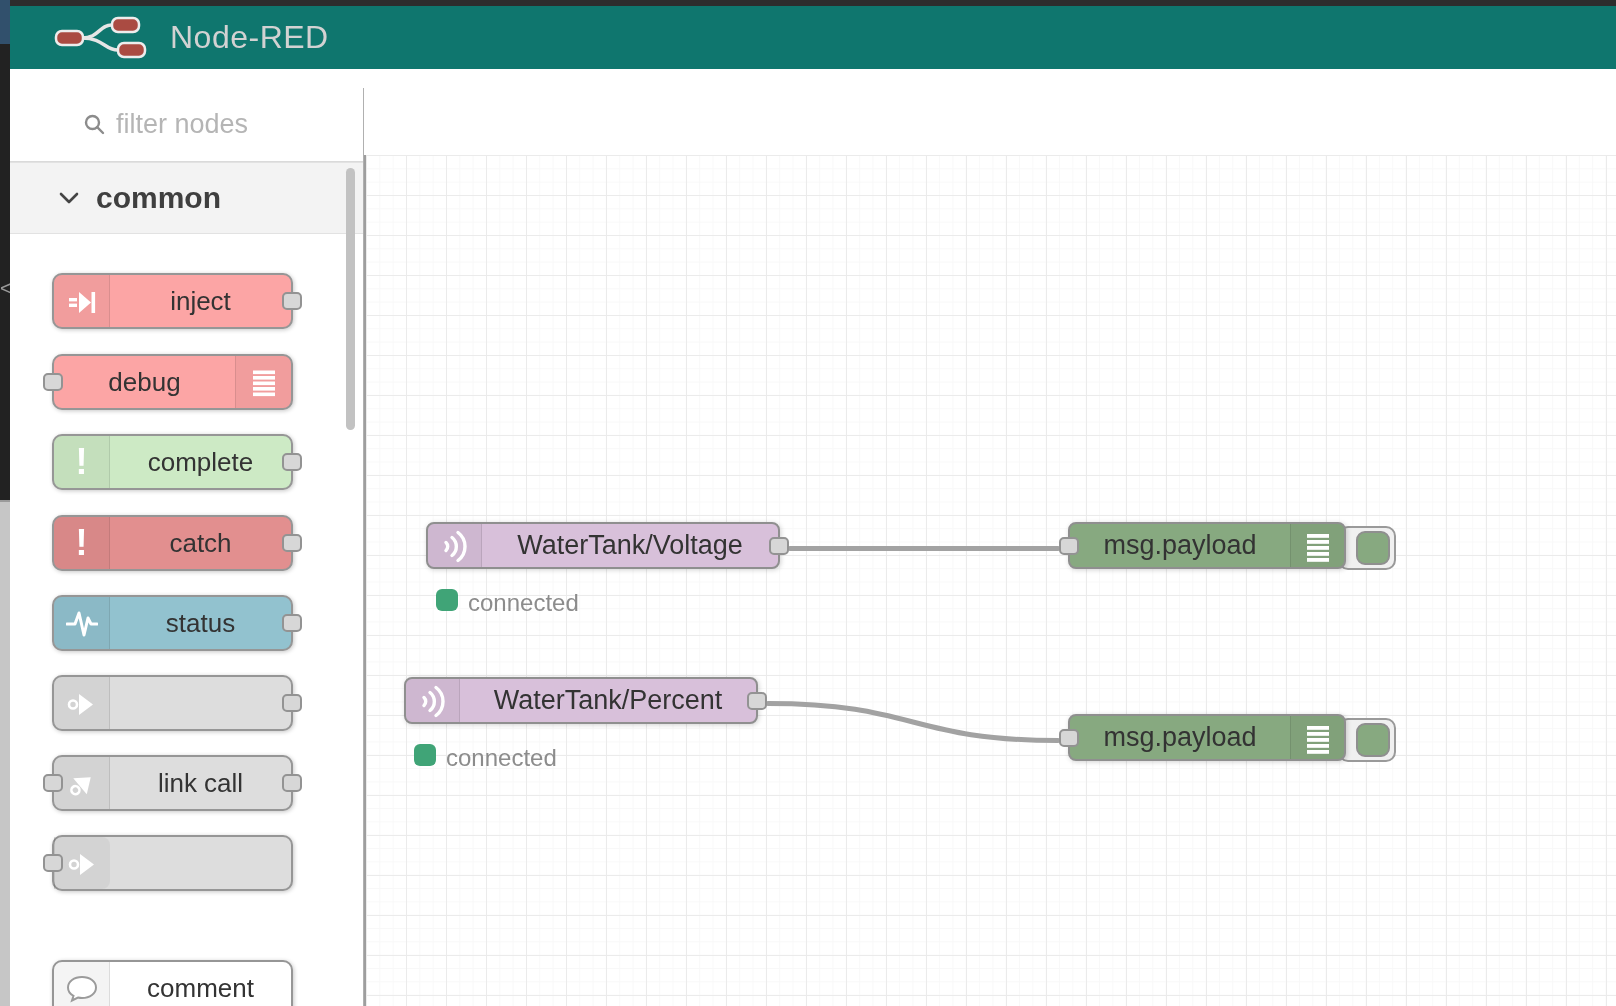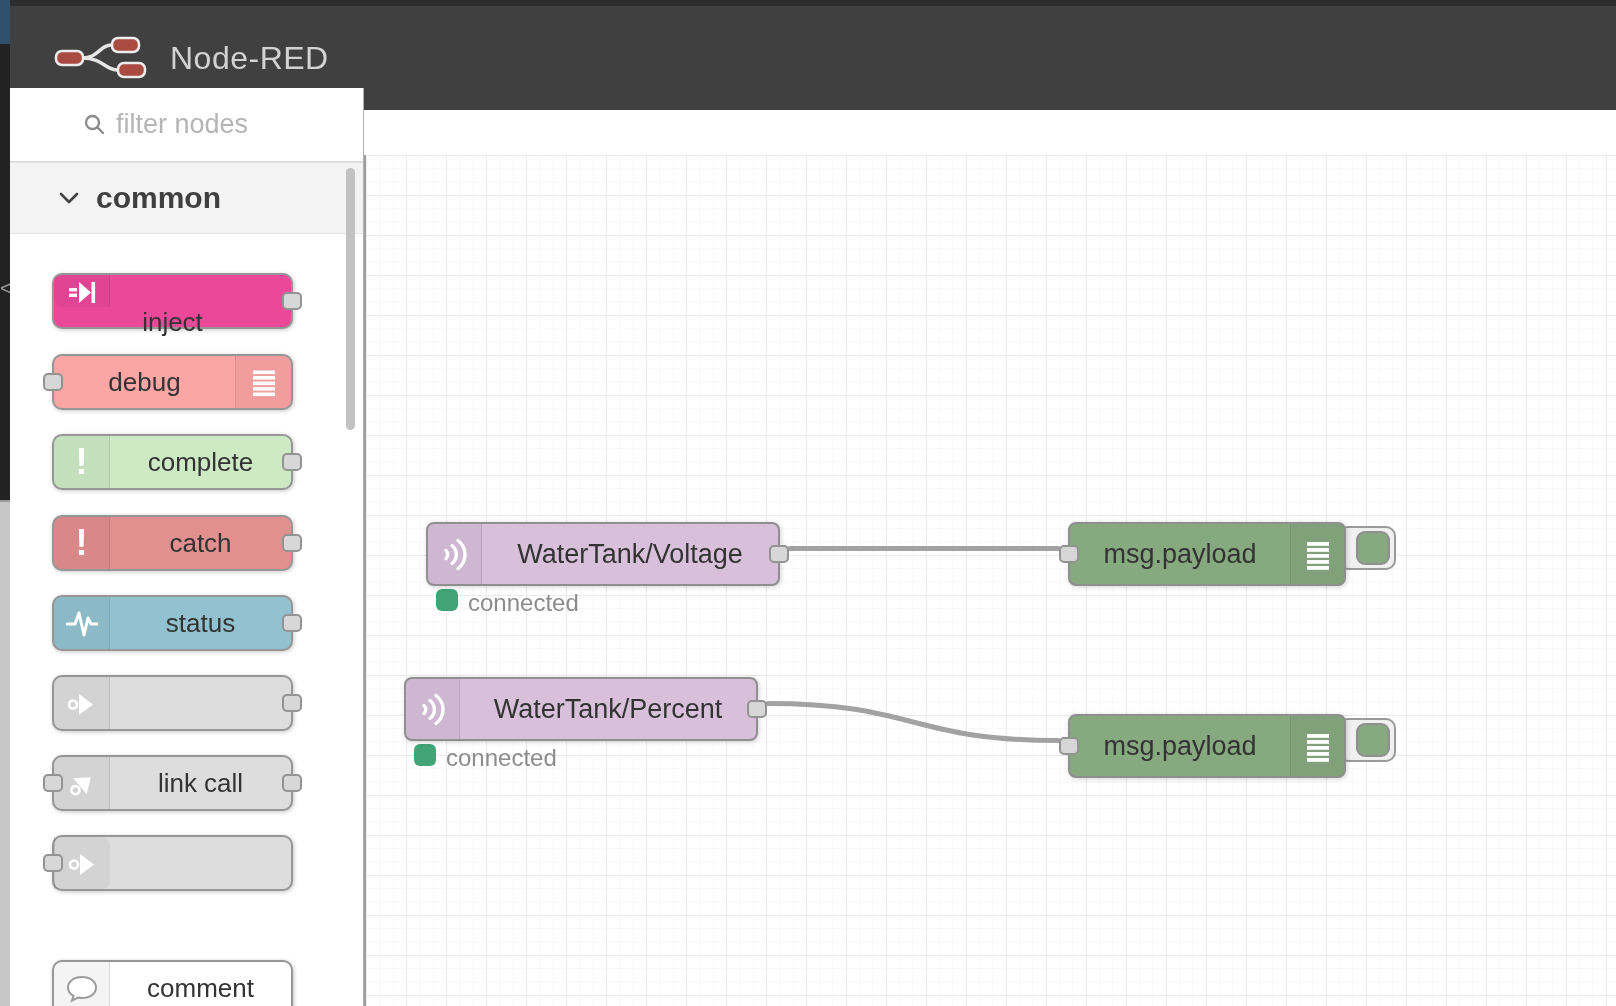--- a/index.html
+++ b/index.html
@@ -8,7 +8,7 @@
 
   
   .topstrip { position:absolute; left:0; top:0; width:1616px; height:6px; background:#2d2d2d; }
-  .header { position:absolute; left:10px; top:6px; width:1606px; height:104px; background:#404040; display:flex; align-items:center; }
+  .header { position:absolute; left:10px; top:6px; width:1606px; height:63px; background:#0f766e; display:flex; align-items:center; }
   .logo { margin-left:44px; width:100px; height:52px; }
   .app-title { margin-left:16px; color:#d2d2d2; font-size:32px; letter-spacing:0.5px; }
 

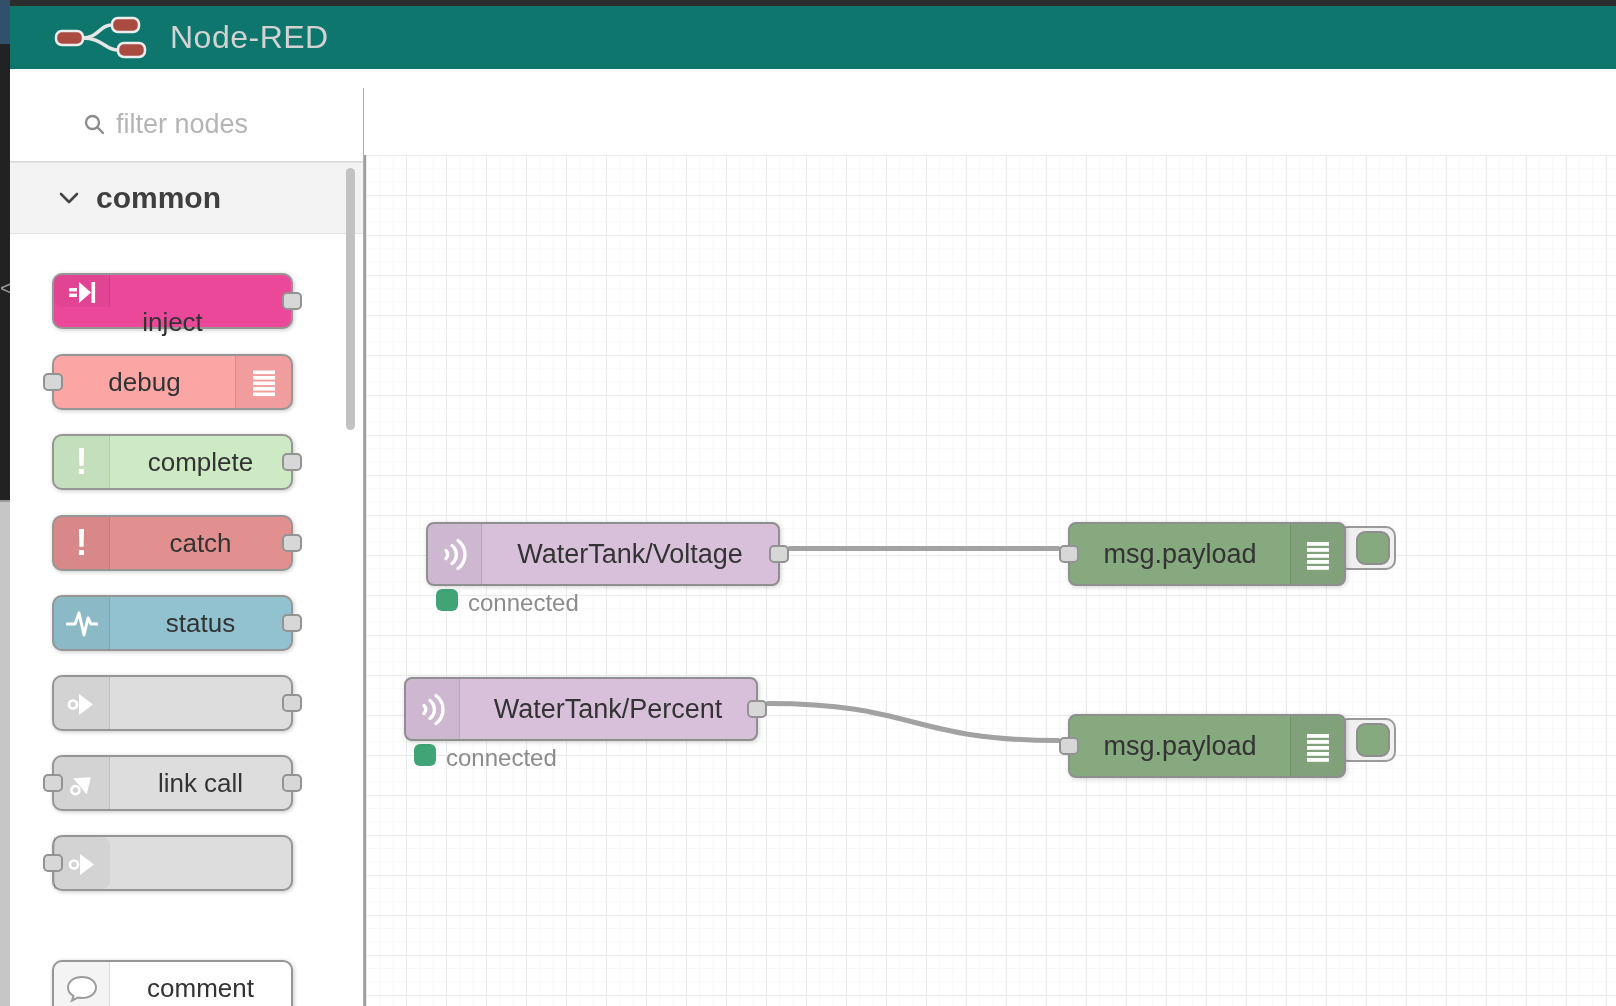--- a/index.html
+++ b/index.html
@@ -40,7 +40,7 @@
   .port.out { right:-11px; }
   .port.in  { left:-11px; }
 
-  .n-inject   { background:#ec4899;flex-direction:column; }
+  .n-inject   { background:#fca5a5; }
   .n-debug    { background:#fca5a5; }
   .n-complete { background:#cdeac5; }
   .n-catch    { background:#e28f8f; }

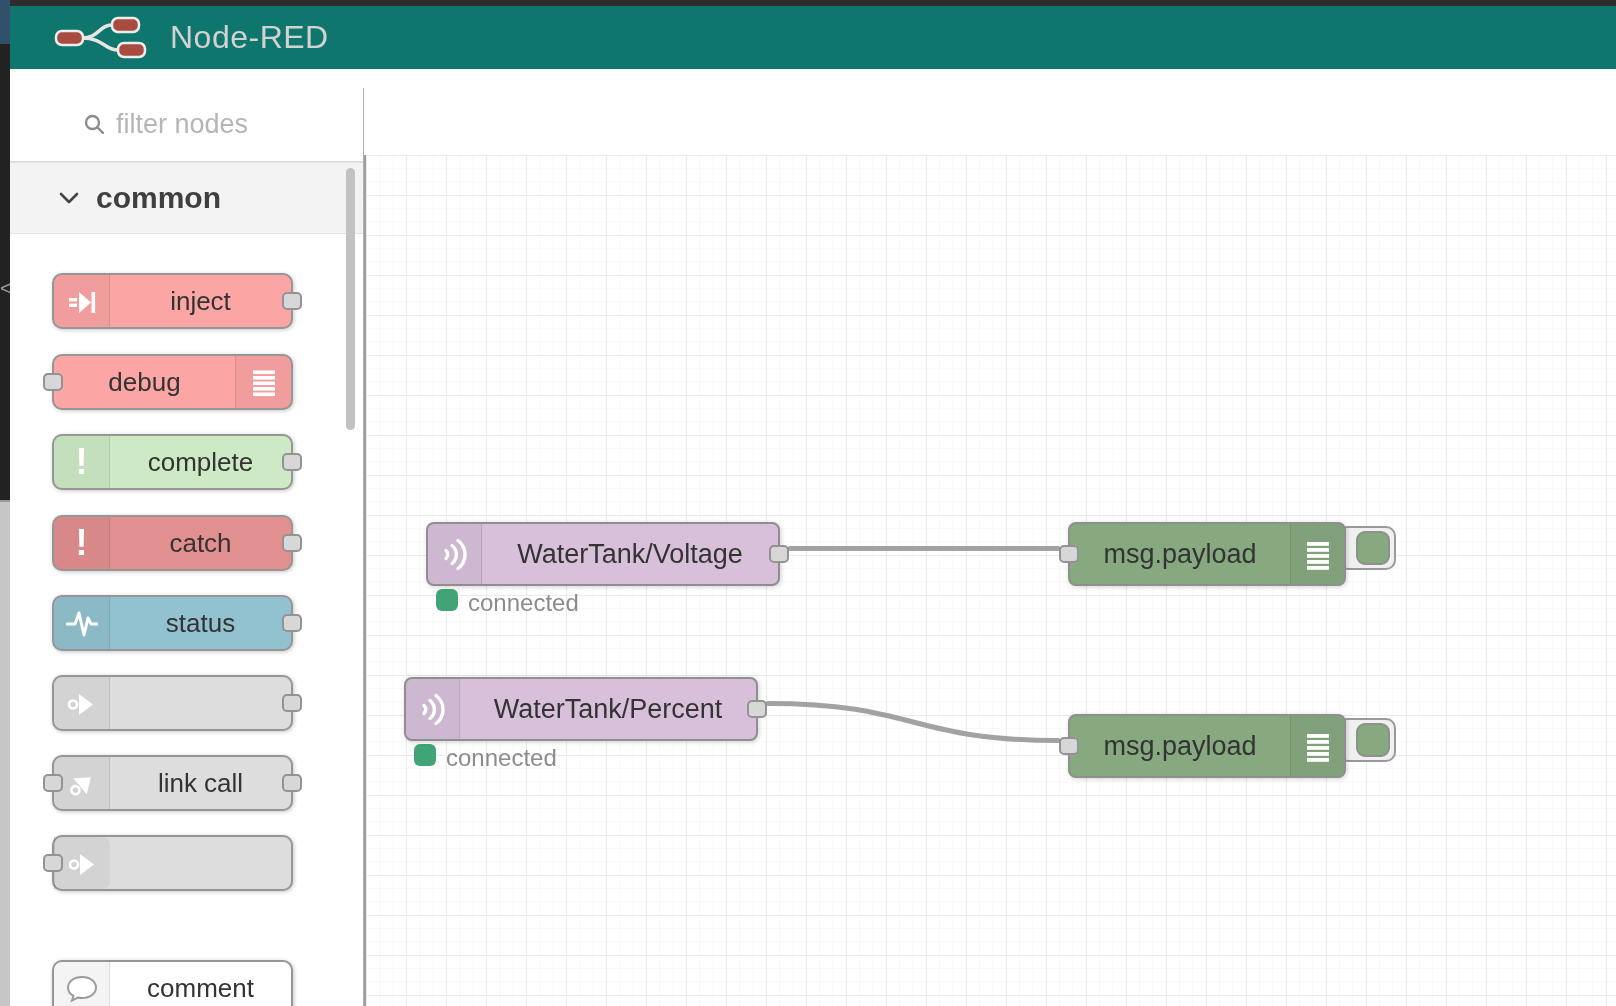--- a/index.html
+++ b/index.html
@@ -67,7 +67,7 @@
   .wires { position:absolute; left:0; top:0; width:1252px; height:851px; }
 
   .flow-node { position:absolute; }
-  .fn-body { position:relative; height:64px; border:2px solid #8f8f8f; border-radius:8px; display:flex; box-shadow:1px 1px 5px rgba(0,0,0,0.18); z-index:1; cursor:move; }
+  .fn-body { position:relative; height:47px; border:2px solid #8f8f8f; border-radius:8px; display:flex; box-shadow:1px 1px 5px rgba(0,0,0,0.18); z-index:1; cursor:move; }
   .fn-body.mqtt { background:#d8c0da; }
   .fn-body.debug { background:#87a980; }
   .fn-icon { width:54px; flex:0 0 auto; display:flex; align-items:center; justify-content:center; background:rgba(0,0,0,0.045); }

